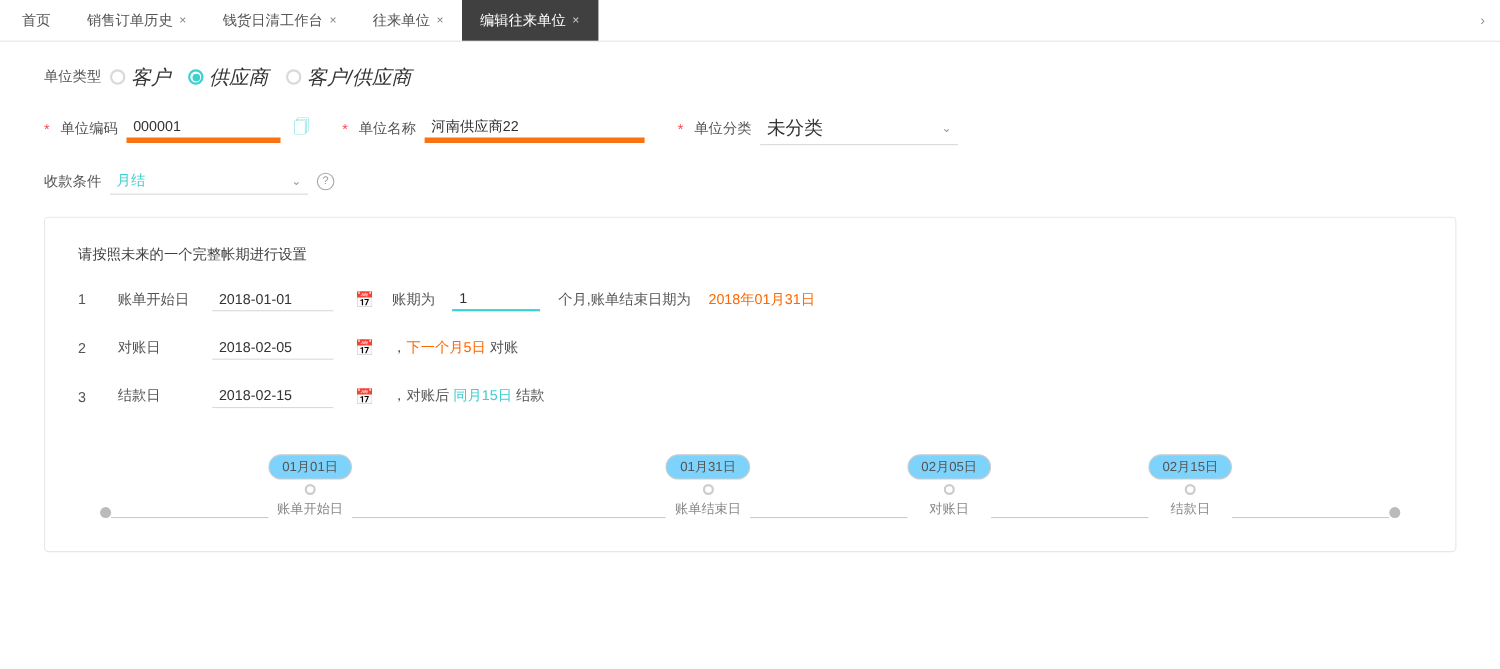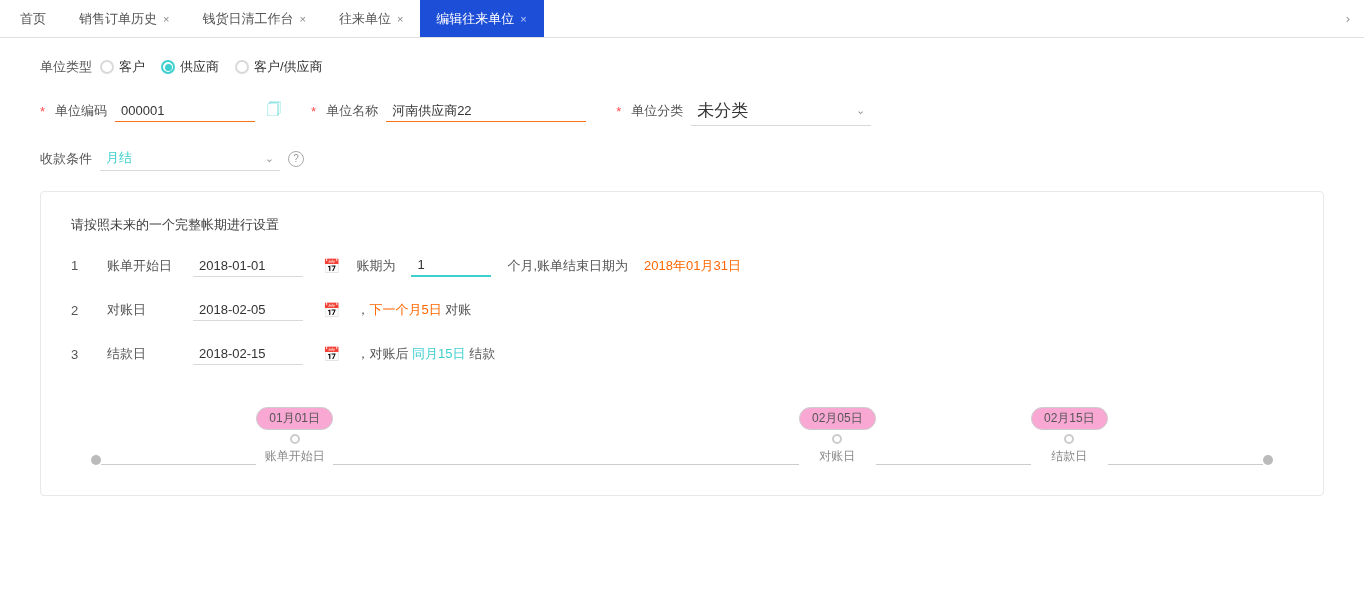--- a/index.html
+++ b/index.html
@@ -26,7 +26,7 @@
       gap: 6px;
     }
     .tab-item.active {
-      background: #1d4ed8;
+      background: #404040;
       color: #fff;
     }
     .tab-close {

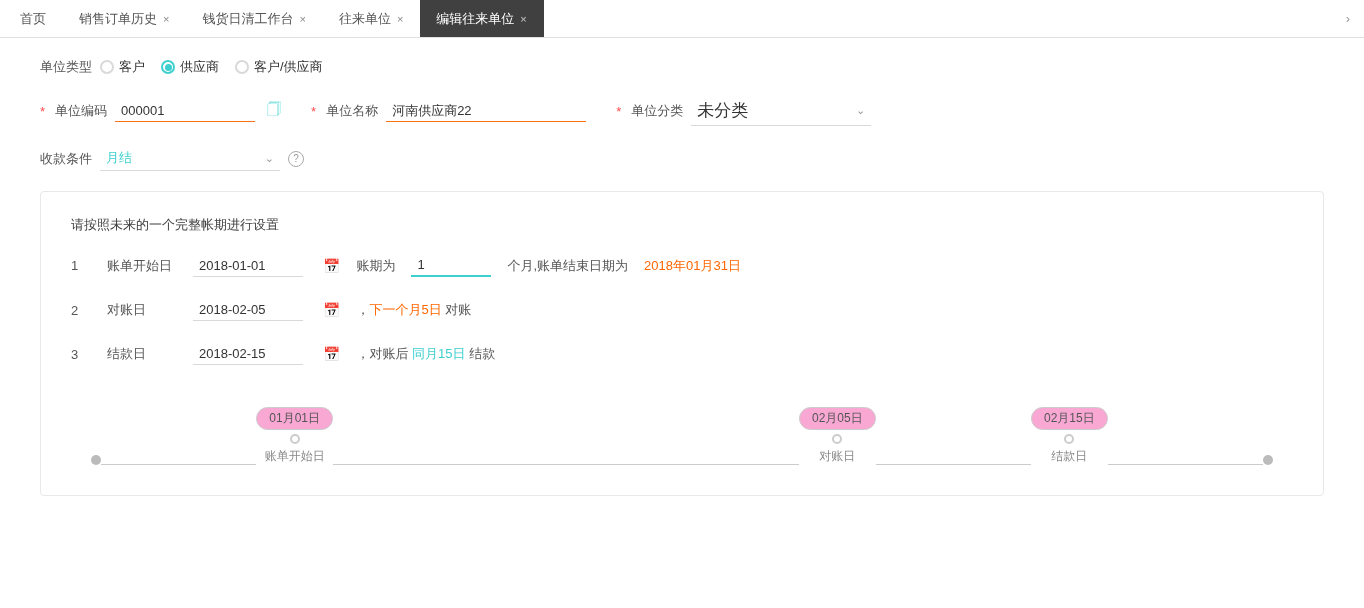--- a/index.html
+++ b/index.html
@@ -92,7 +92,8 @@
       align-items: center;
       gap: 5px;
       cursor: pointer;
-      font-size: 13px;
+      font-size: 18px;
+      font-style: italic;
     }
     .radio-circle {
       width: 14px;

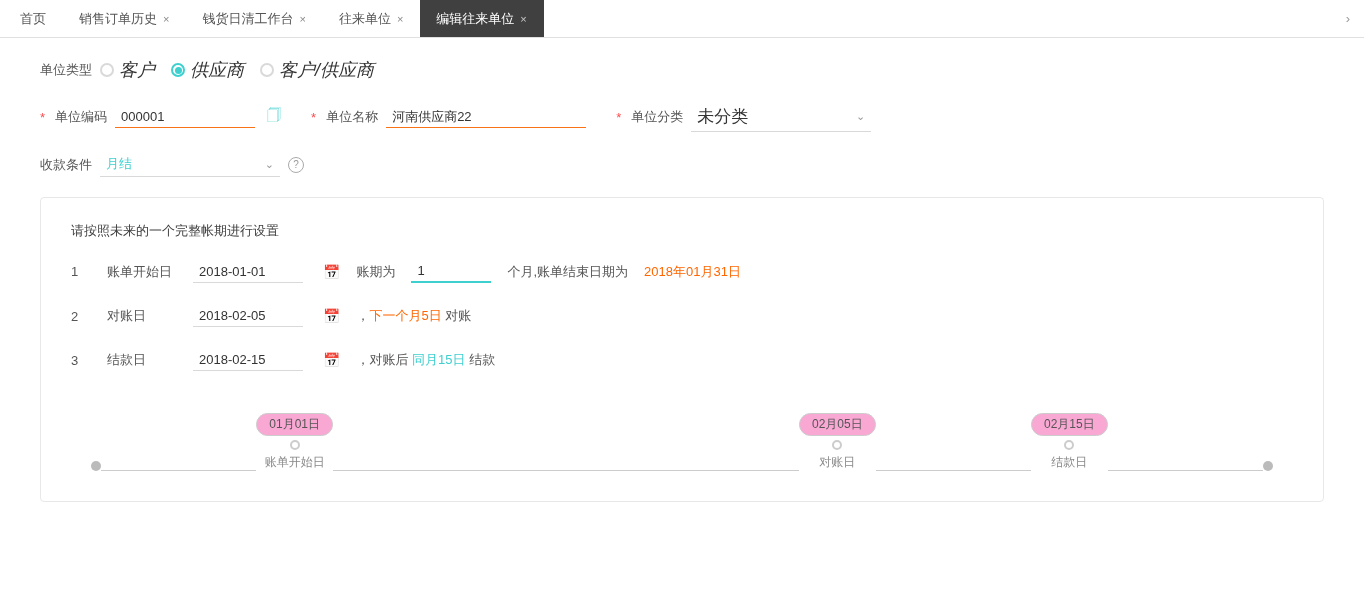--- a/index.html
+++ b/index.html
@@ -73,7 +73,7 @@
     }
     .field-input {
       border: none;
-      border-bottom: 1px solid #f97316;
+      border-bottom: 5px solid #f97316;
       padding: 3px 6px;
       font-size: 13px;
       outline: none;

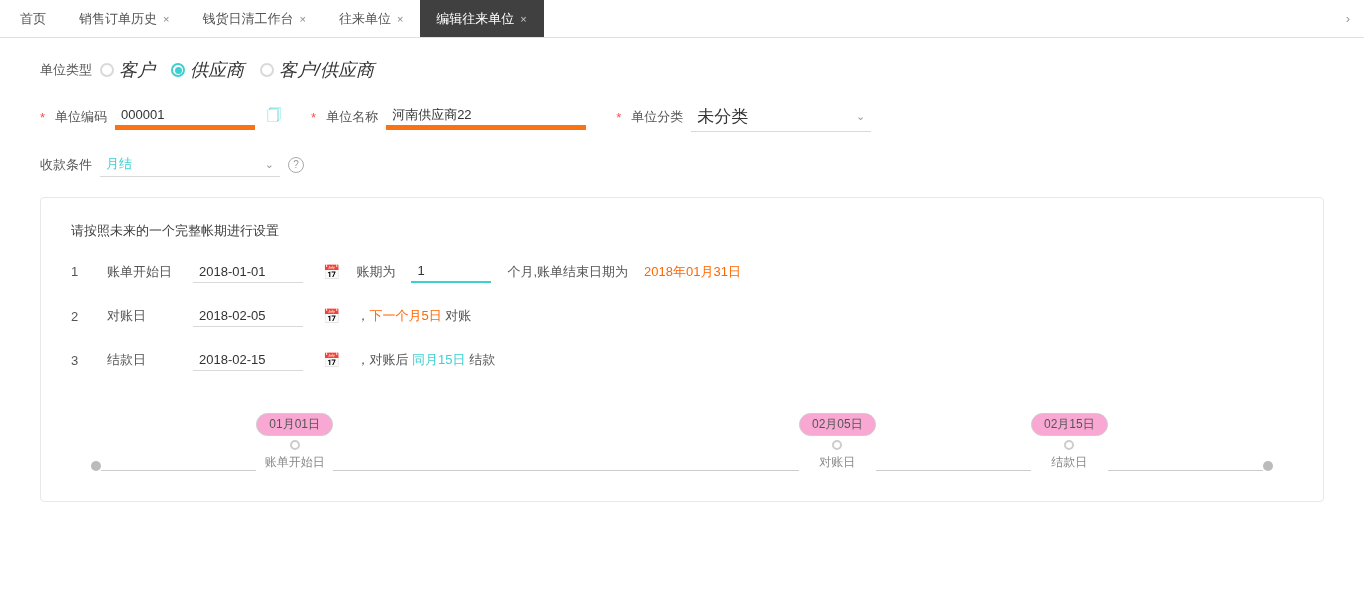--- a/index.html
+++ b/index.html
@@ -253,7 +253,7 @@
       padding: 2px 12px;
       font-size: 12px;
       color: #555;
-      background: #f9a8d4;
+      background: #7dd3fc;
       margin-bottom: 4px;
     }
     .tl-node-dot {

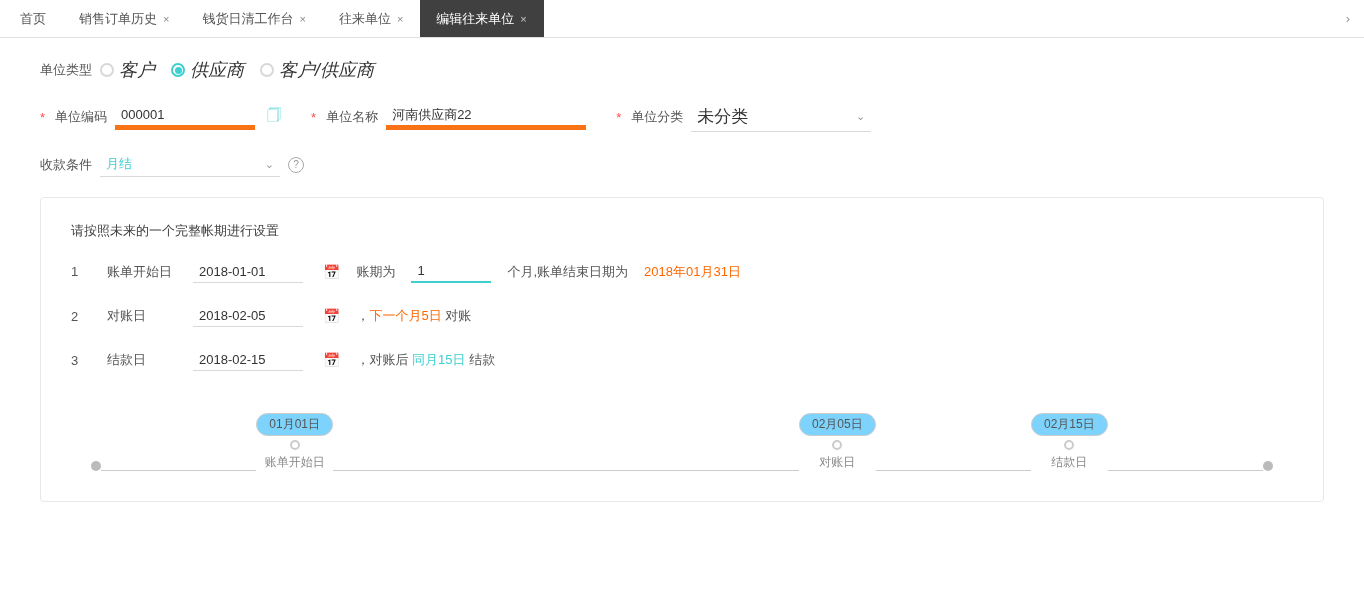--- a/index.html
+++ b/index.html
@@ -399,6 +399,11 @@
 
         <div style="flex:2; height:1px; background:#ccc; margin-top:23px;"></div>
 
+        <div class="tl-node-group">
+          <div class="tl-node-badge">01月31日</div>
+          <div class="tl-node-dot"></div>
+          <div class="tl-node-label">账单结束日</div>
+        </div>
 
         <div style="flex:1; height:1px; background:#ccc; margin-top:23px;"></div>
 

